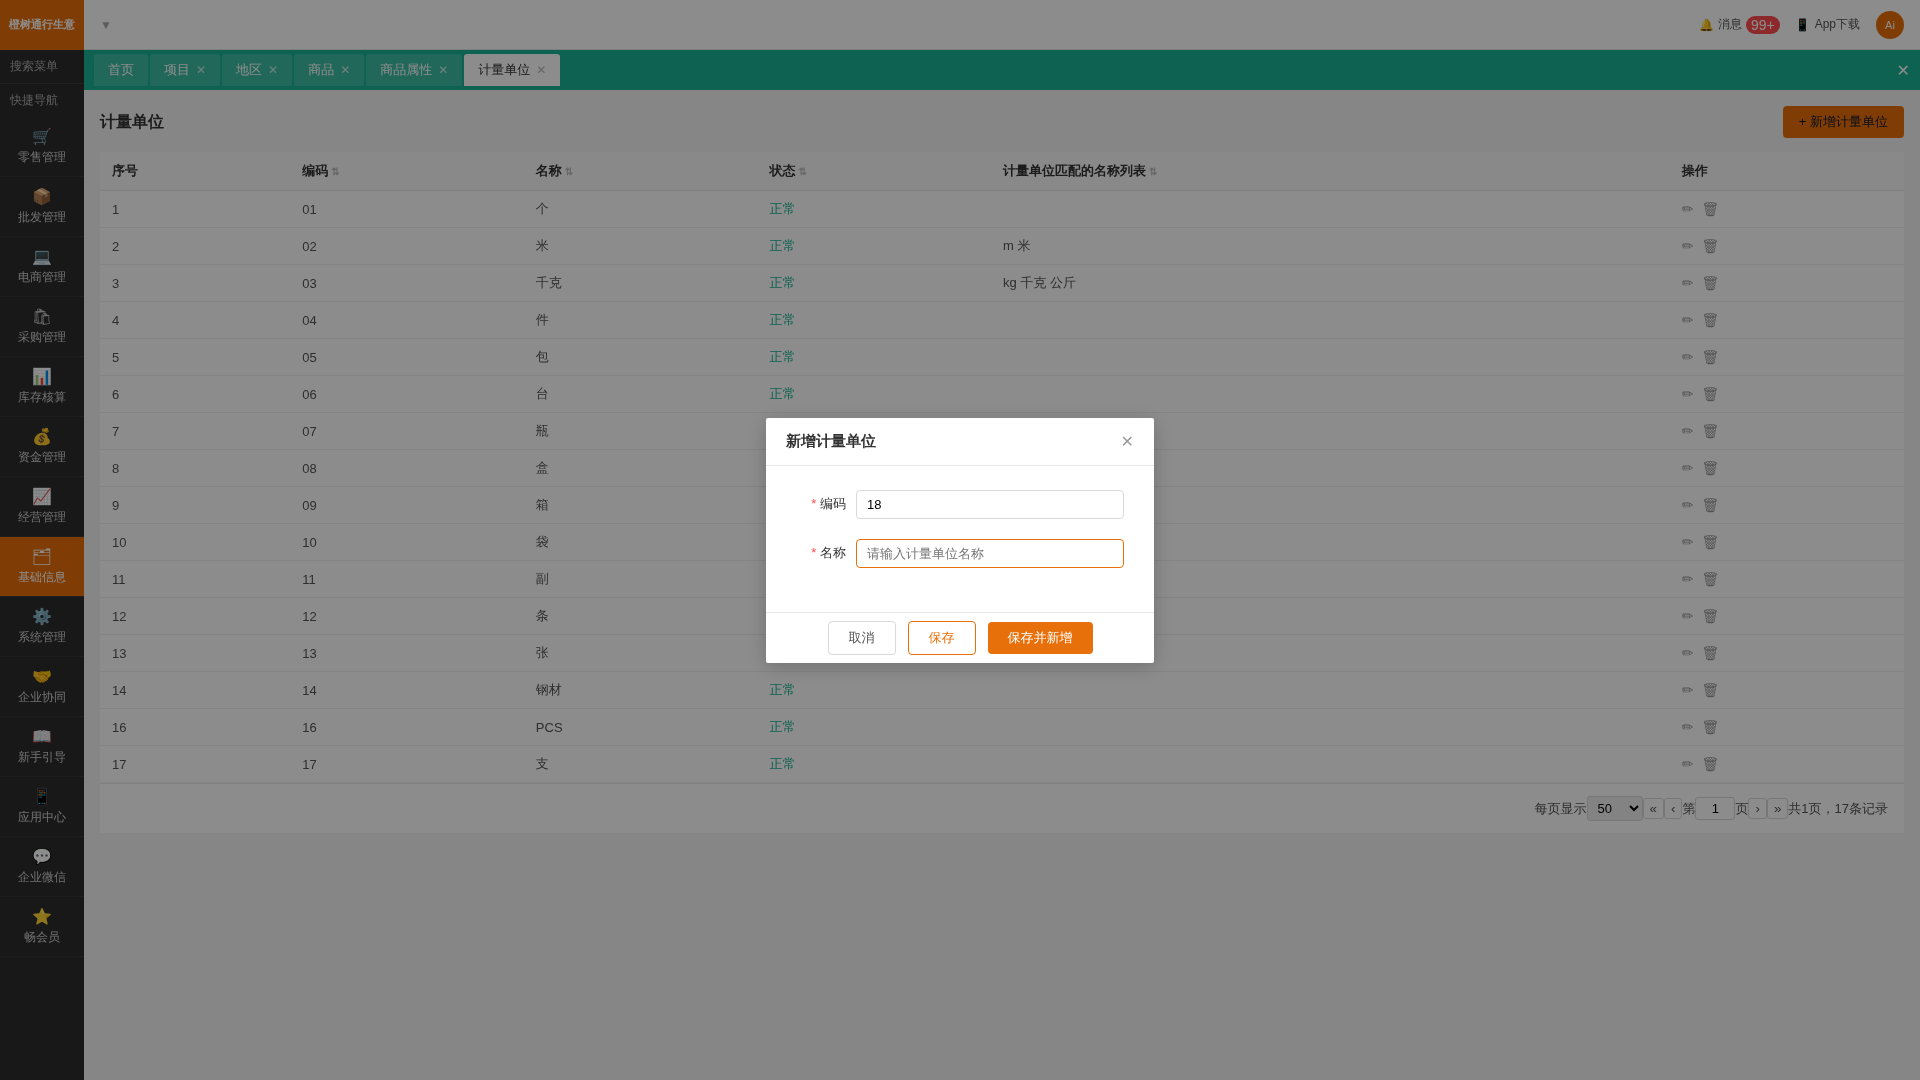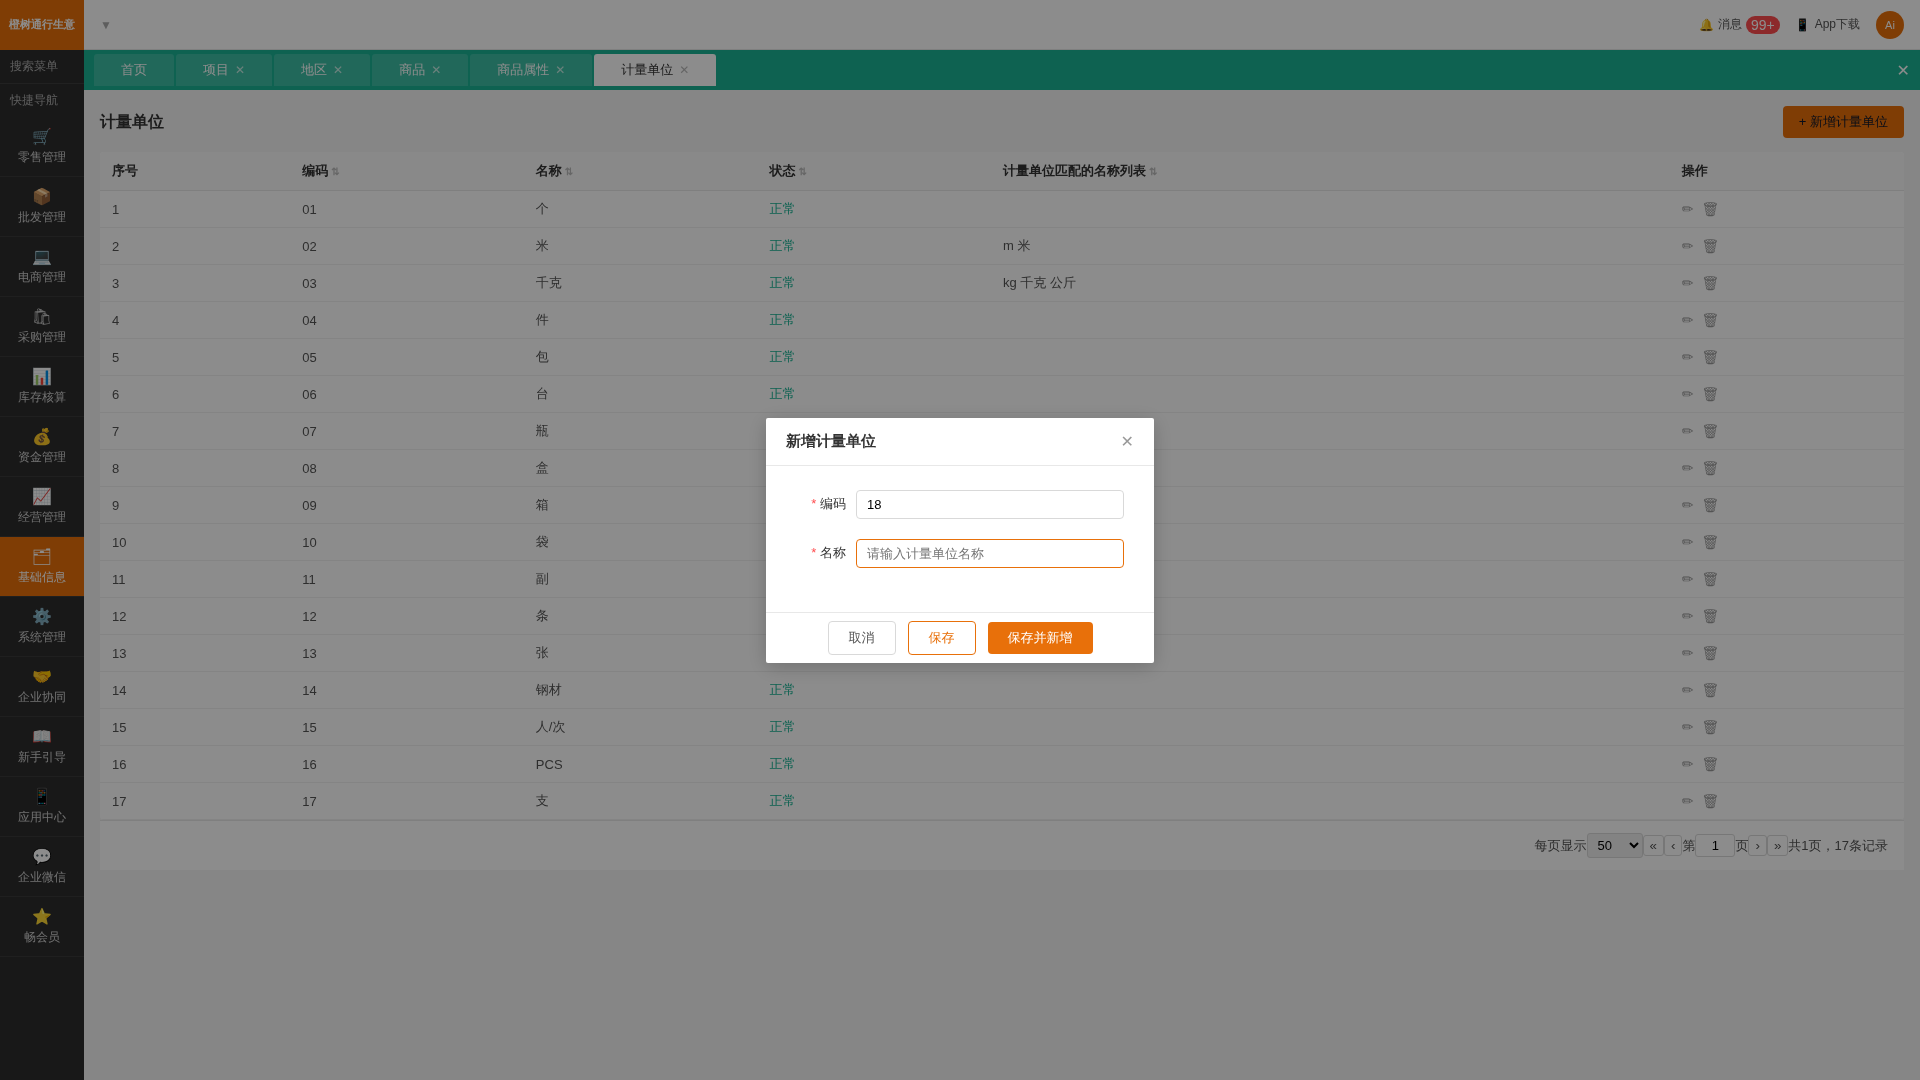--- a/index.html
+++ b/index.html
@@ -93,7 +93,7 @@
     .tab-item {
       background: rgba(255,255,255,0.15);
       color: white;
-      padding: 6px 27px;
+      padding: 6px 14px;
       border-radius: 3px 3px 0 0;
       font-size: 13px;
       cursor: pointer;

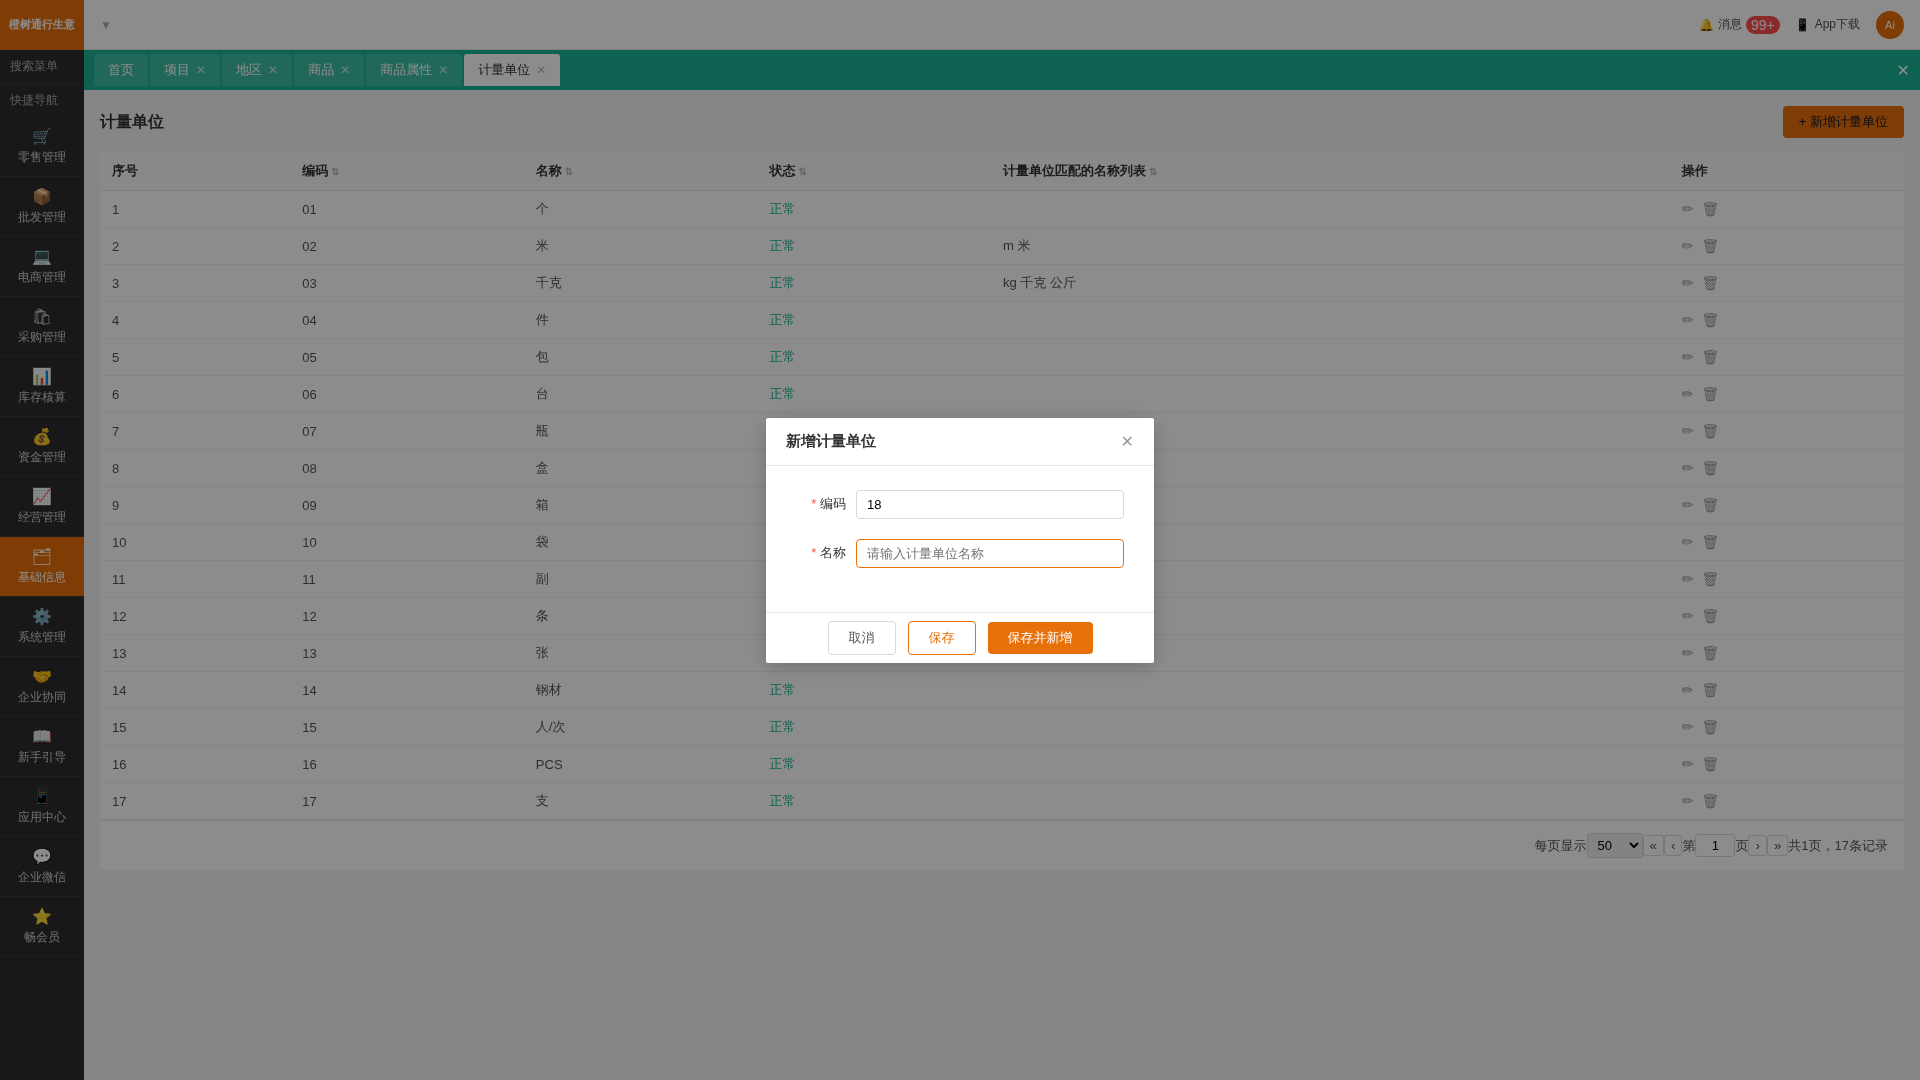--- a/index.html
+++ b/index.html
@@ -606,19 +606,6 @@
               </td>
             </tr>
             <tr>
-              <td>15</td>
-              <td>15</td>
-              <td>人/次</td>
-              <td class="status-normal">正常</td>
-              <td></td>
-              <td>
-                <div class="action-icons">
-                  <span class="action-icon">✏</span>
-                  <span class="action-icon">🗑</span>
-                </div>
-              </td>
-            </tr>
-            <tr>
               <td>16</td>
               <td>16</td>
               <td>PCS</td>

